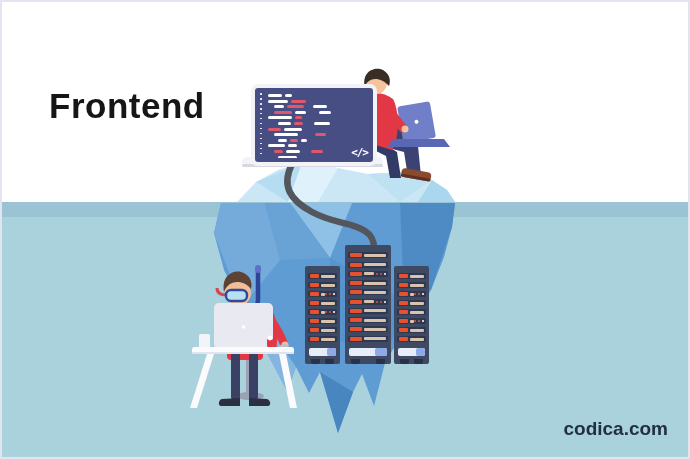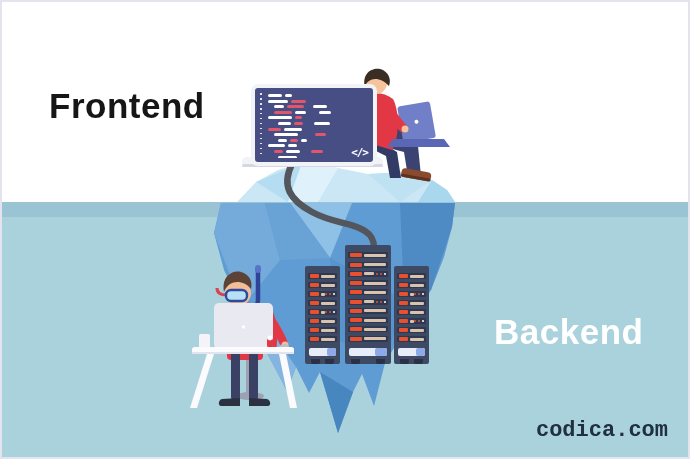--- a/index.html
+++ b/index.html
@@ -397,7 +397,6 @@
     </div>
 
   <div class="title title-frontend">Frontend</div>
-  <div class="title title-backend">Backend</div>
 
   <div class="footer-right">codica.com</div>
 

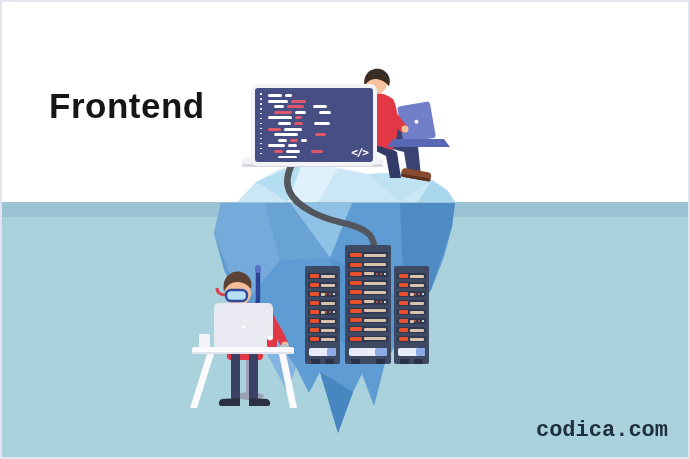--- a/index.html
+++ b/index.html
@@ -21,7 +21,7 @@
 
   .footer-left{position:absolute;left:23px;top:414px;font-weight:800;font-size:19px;color:var(--text-dark,#20303f);}
   .footer-left .brand{color:var(--accent-red,#e9404d);}
-  .footer-right{position:absolute;right:20px;top:416px;font-weight:800;font-size:22px;color:var(--text-dark,#20303f);font-family:Liberation Mono, monospace;}
+  .footer-right{position:absolute;right:20px;top:416px;font-weight:800;font-size:19px;color:var(--text-dark,#20303f);}
 
   
   .code-screen{

